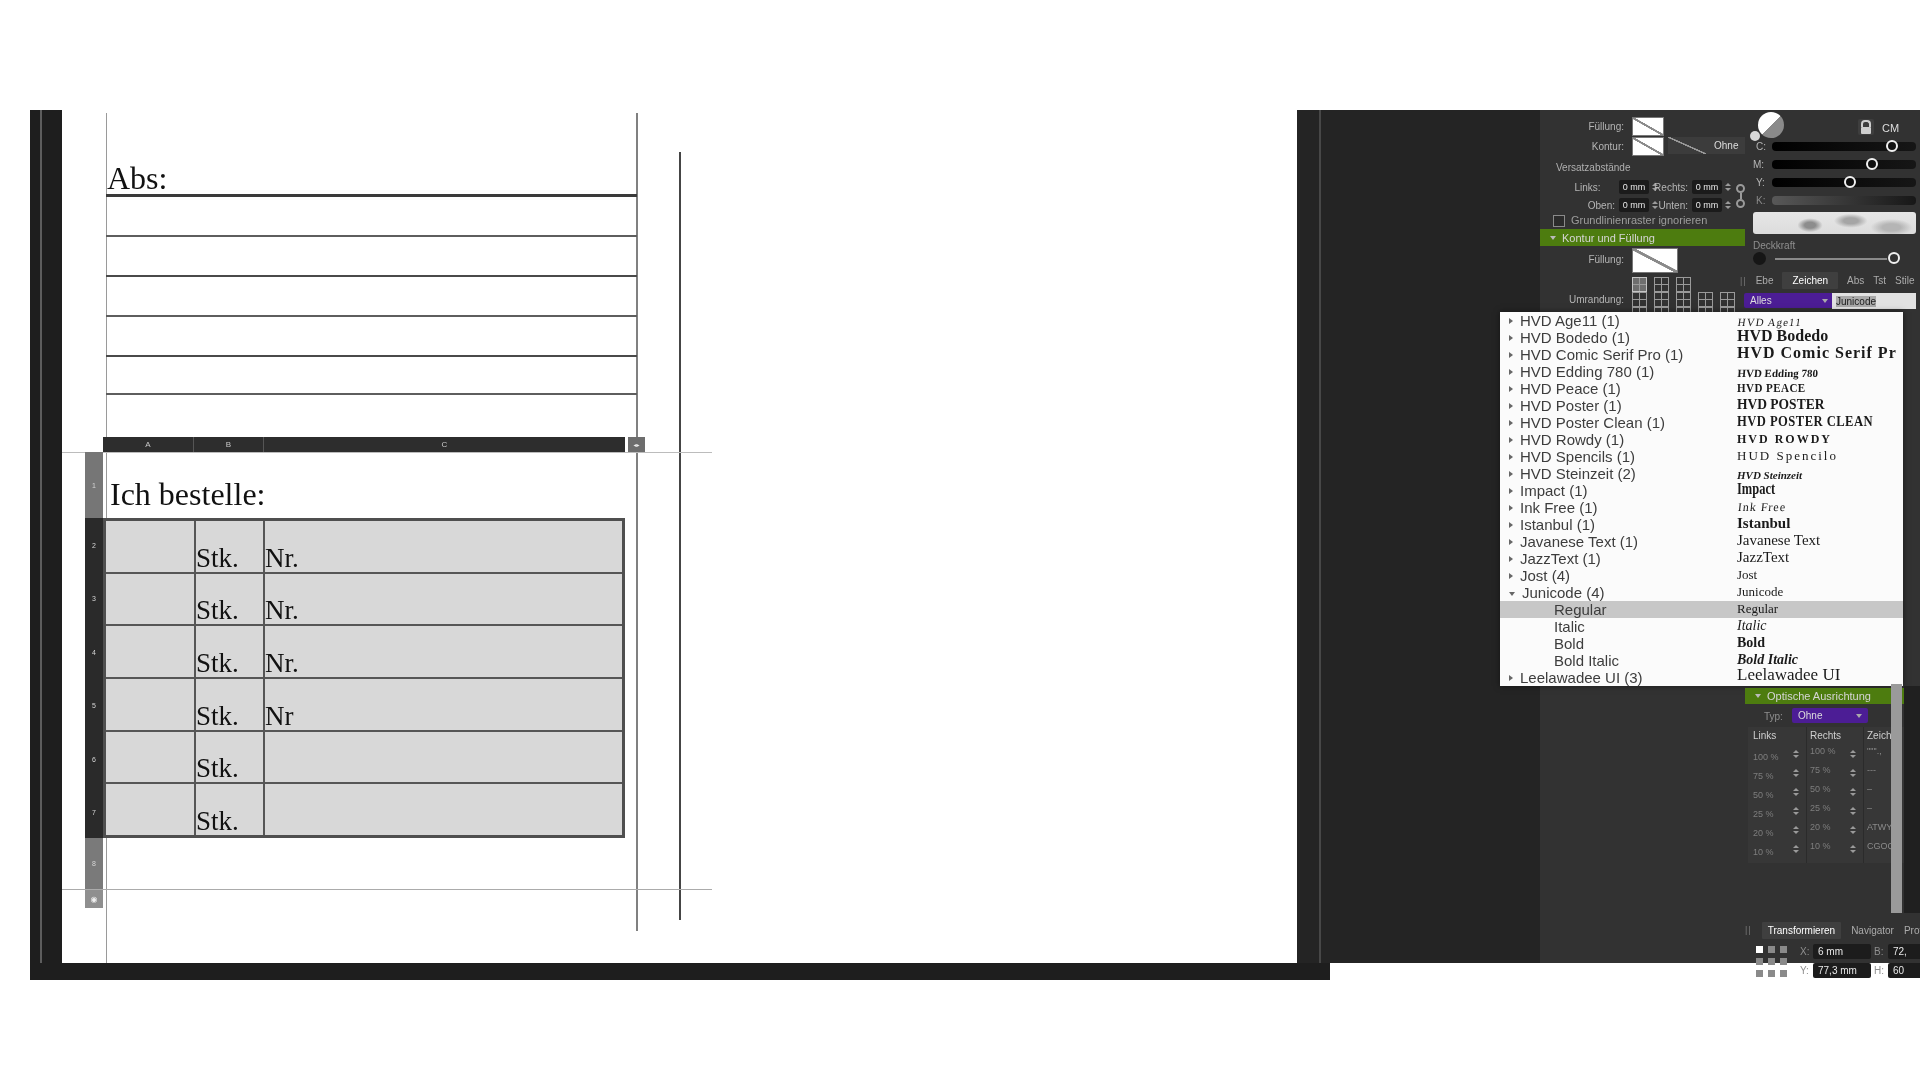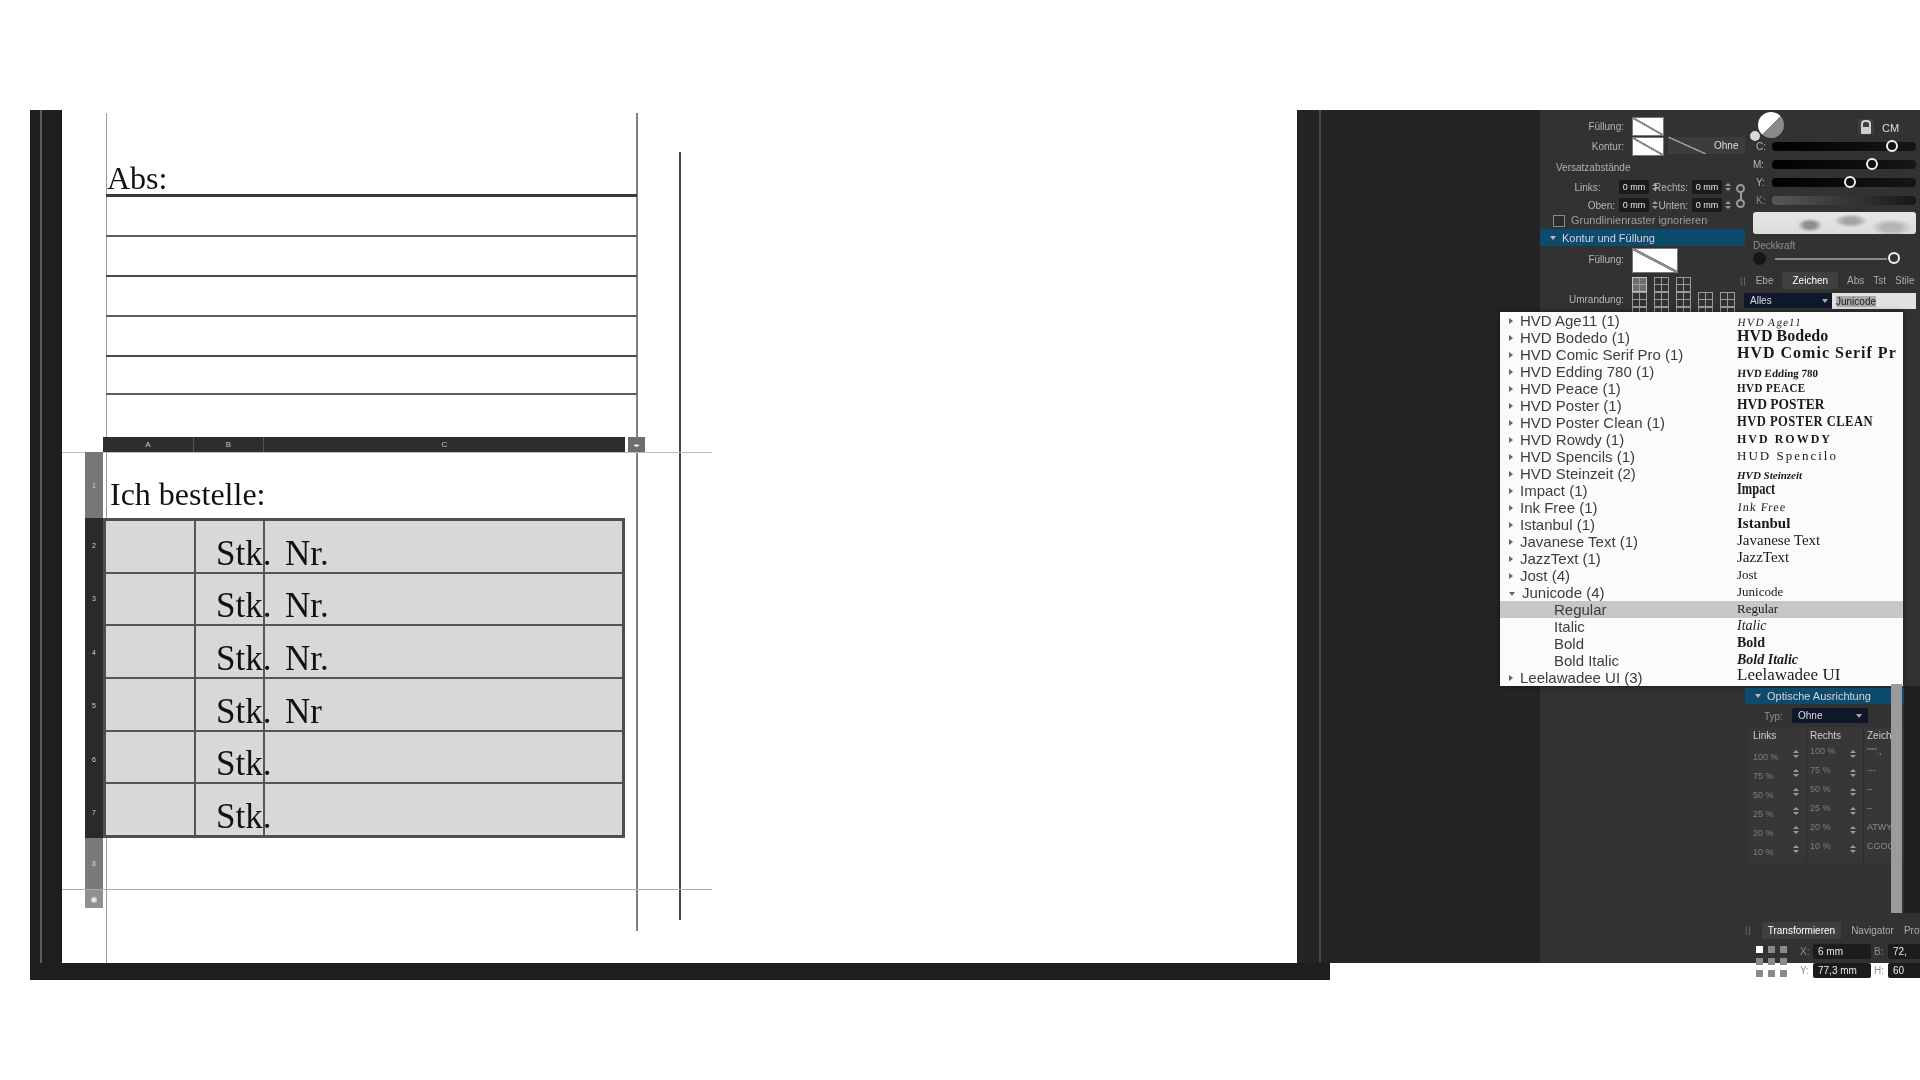--- a/index.html
+++ b/index.html
@@ -46,7 +46,7 @@
   .stp i{width:0;height:0;border-left:3px solid transparent;border-right:3px solid transparent;}
   .stp .up{border-bottom:3px solid #9a9a9a;}
   .stp .dn{border-top:3px solid #9a9a9a;}
-  .band{background:#0c4a6e;color:#d6d6d6;font-size:11px;display:flex;align-items:center;}
+  .band{background:#4d7c0f;color:#d6d6d6;font-size:11px;display:flex;align-items:center;}
   .chevd{width:0;height:0;border-top:4px solid #bbb;border-left:3px solid transparent;border-right:3px solid transparent;margin:0 6px 0 10px;}
   .gicon{width:13px;height:13px;border:1px solid #9a9a9a;
          background:linear-gradient(#9a9a9a,#9a9a9a) center/1px 100% no-repeat,

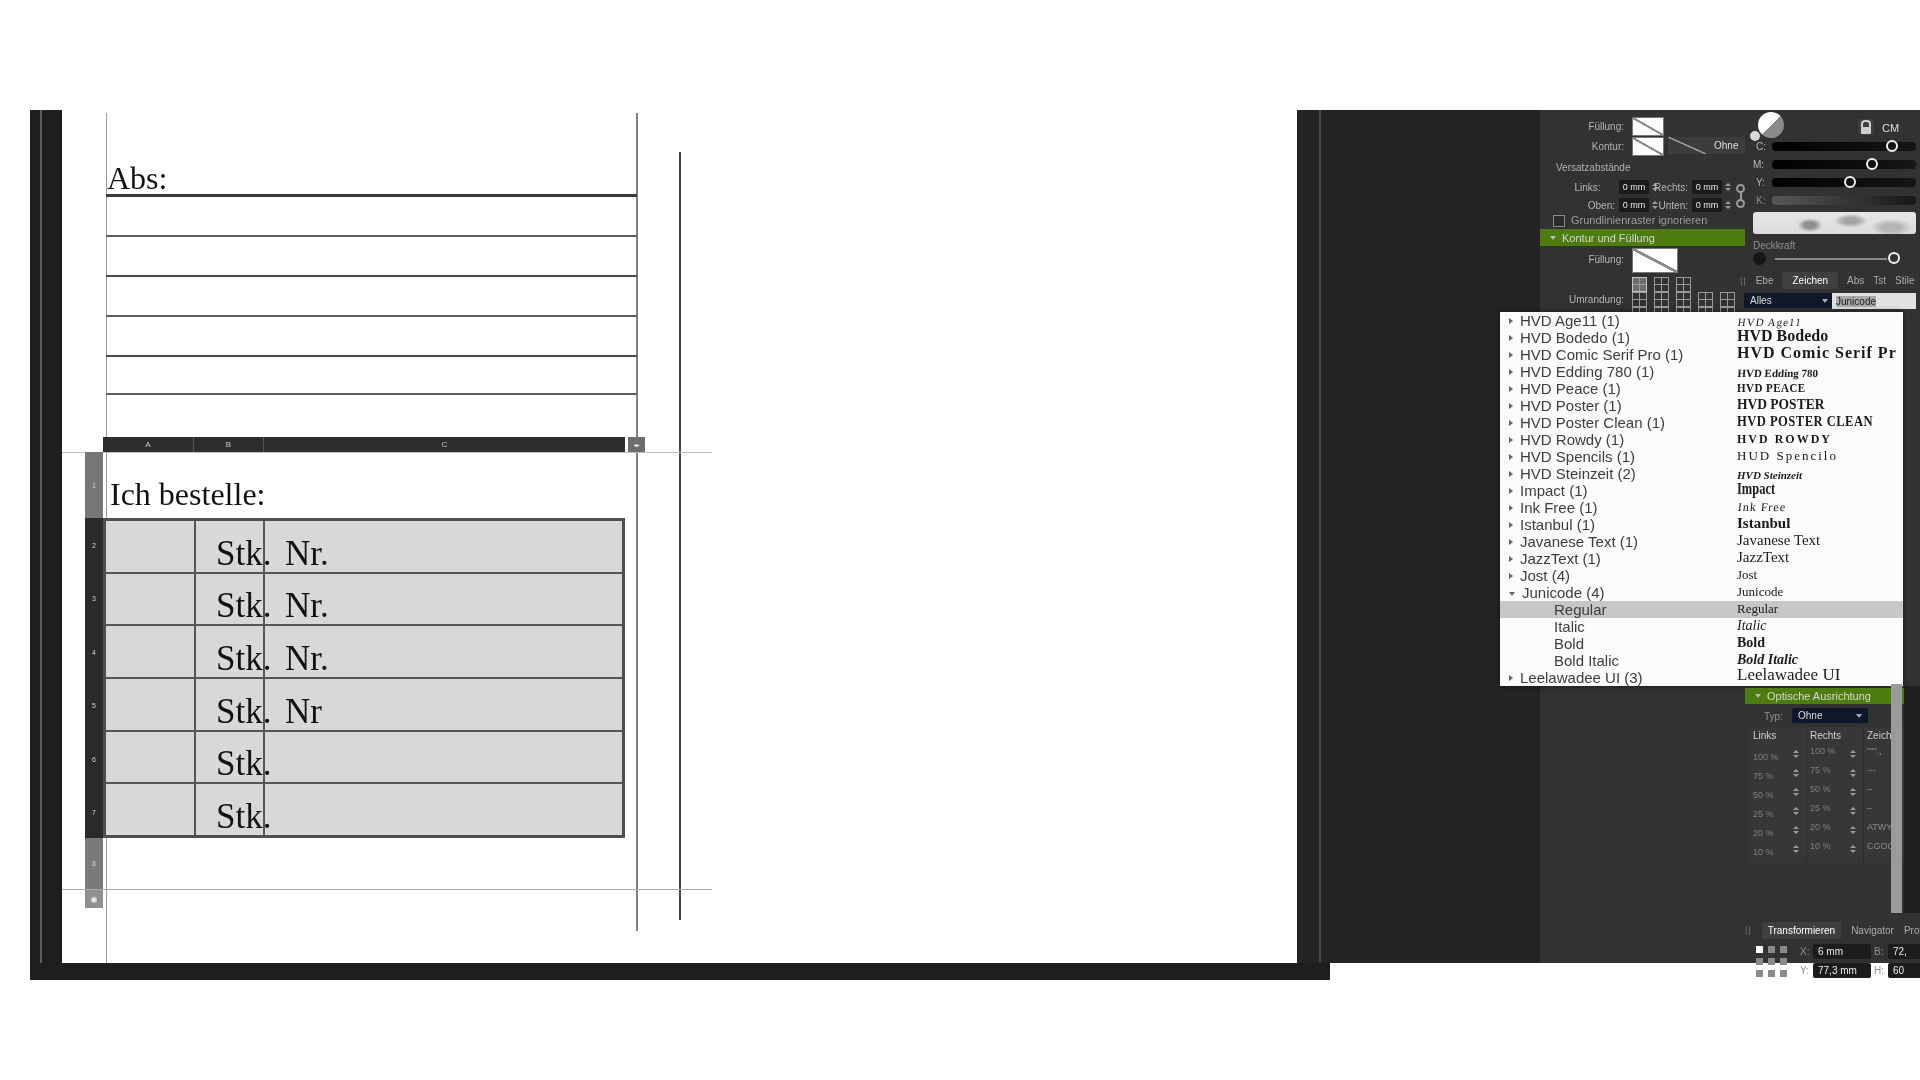--- a/index.html
+++ b/index.html
@@ -109,7 +109,7 @@
 
   .din{background:#1c1c1c;border-radius:2px;color:#e8e8e8;font-size:10px;display:flex;
        align-items:center;padding:0 5px;height:15px;}
-  .ddown{background:#0f172a;border-radius:2px;color:#ddd;font-size:10px;display:flex;
+  .ddown{background:#4c1d95;border-radius:2px;color:#ddd;font-size:10px;display:flex;
          align-items:center;height:15px;padding:0 6px;justify-content:space-between;}
   .ddown .ar{width:0;height:0;border-top:4px solid #aaa;border-left:3px solid transparent;border-right:3px solid transparent;margin-left:6px;}
 

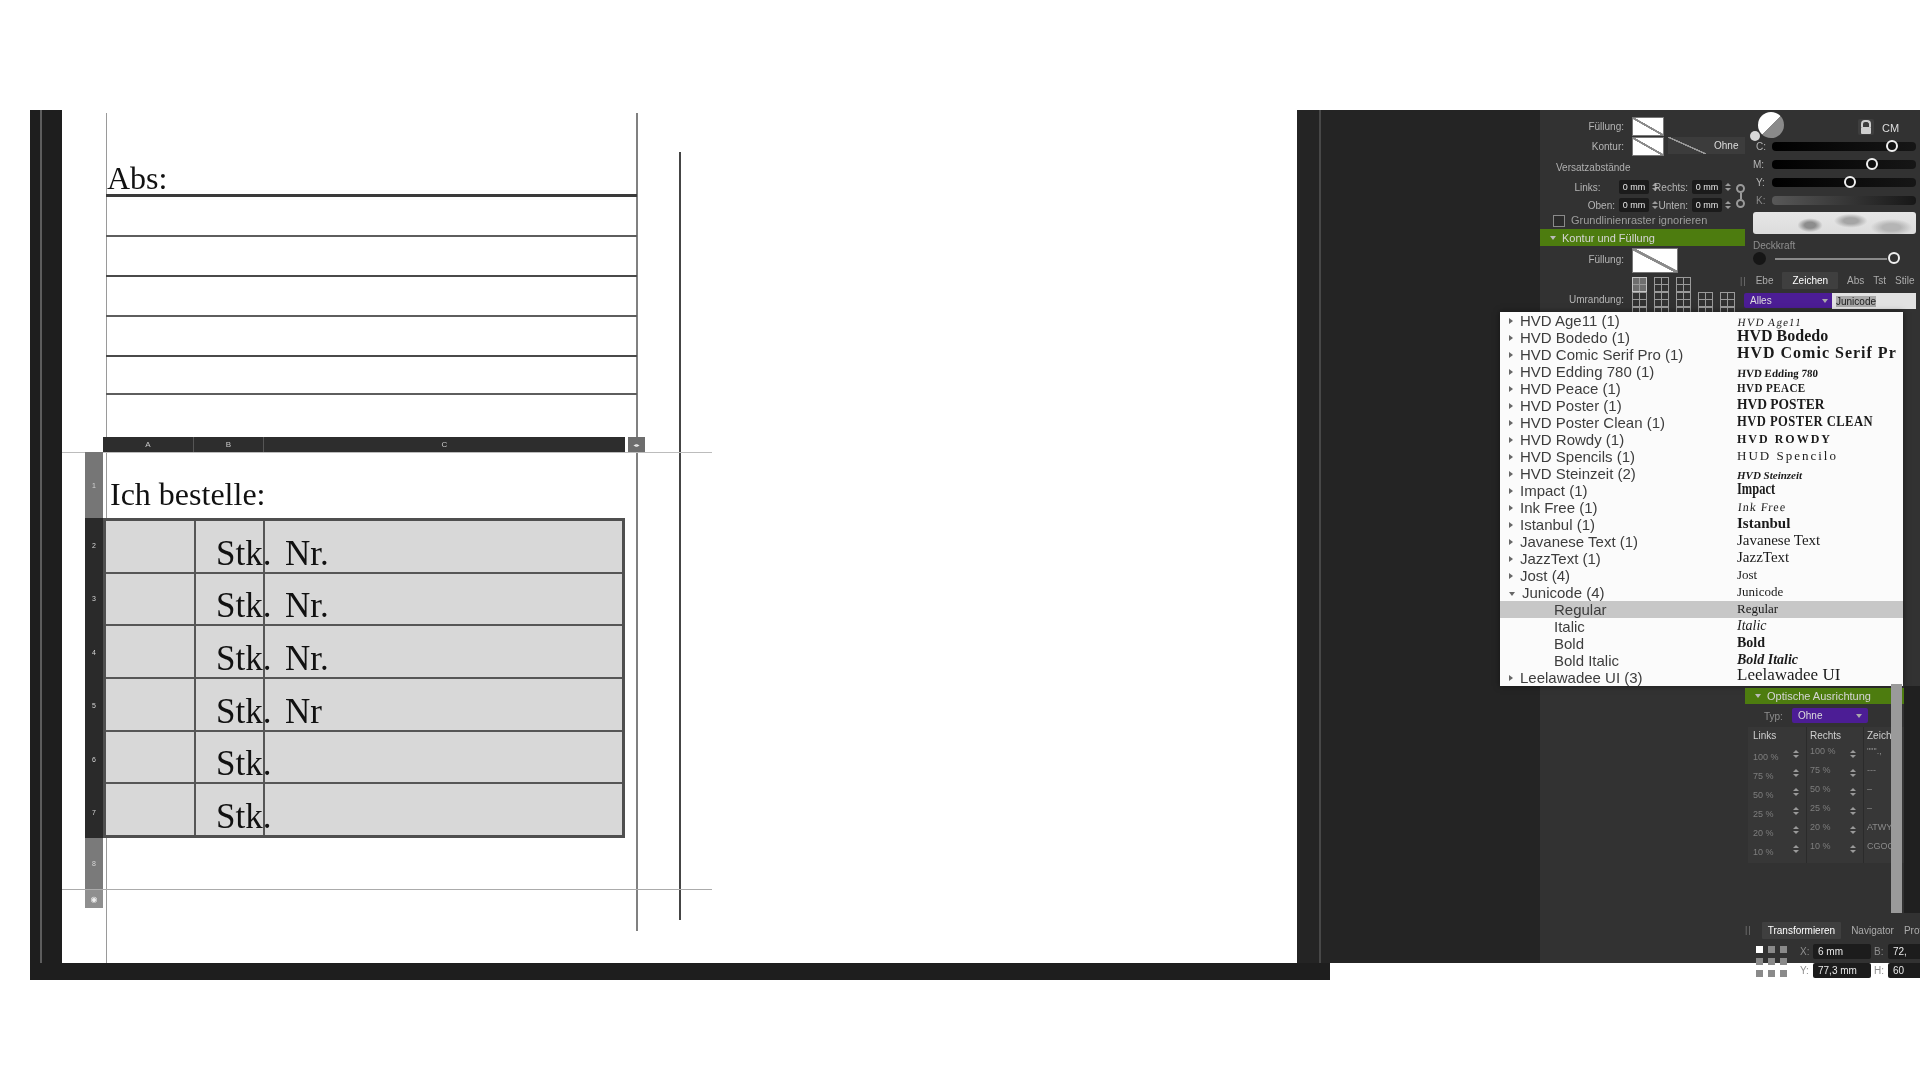--- a/index.html
+++ b/index.html
@@ -33,7 +33,7 @@
   .trow:first-child{border-top:none;}
   .tcell{position:relative;border-right:2px solid #565656;}
   .tcell:last-child{border-right:none;}
-  .tcell .t{position:absolute;left:20px;bottom:-2px;font-size:35px;font-family:"Liberation Serif",serif;color:#111;}
+  .tcell .t{position:absolute;left:0;bottom:-2px;font-size:27px;font-family:"Liberation Serif",serif;color:#111;}
 
   
   .plabel{font-size:10px;color:#b5b5b5;text-align:right;}

